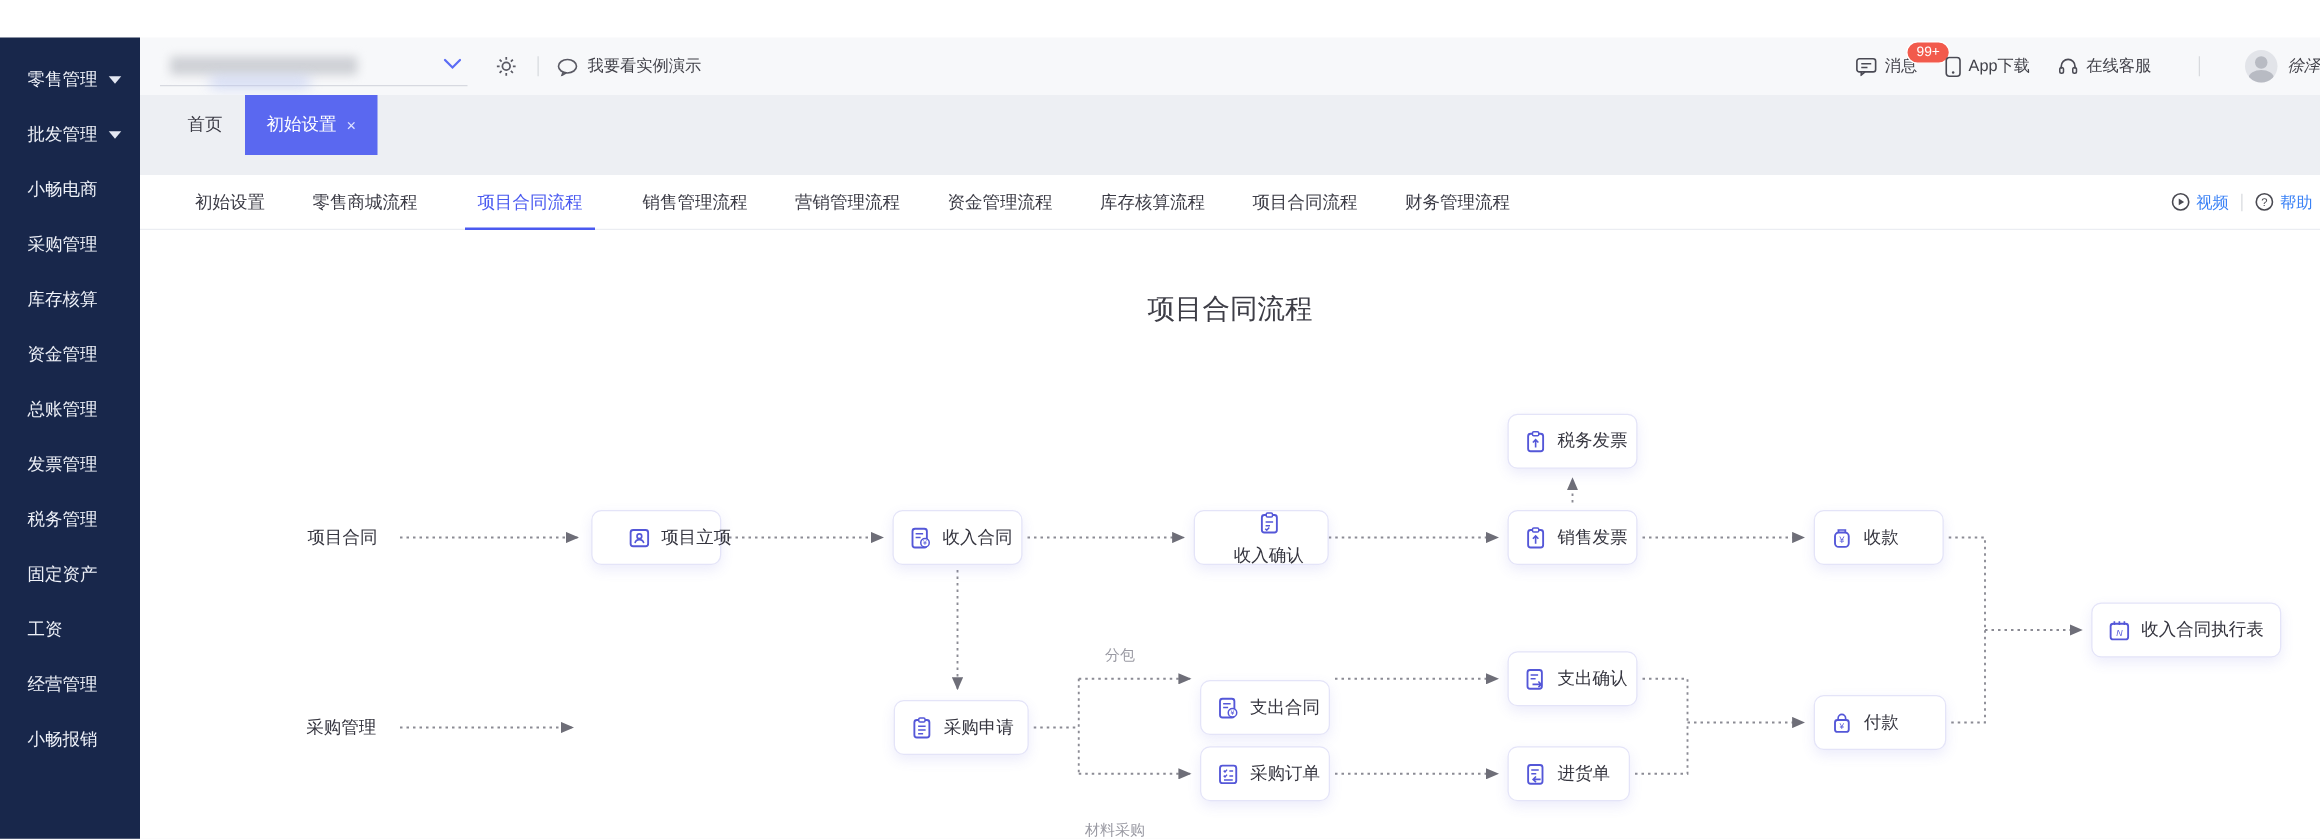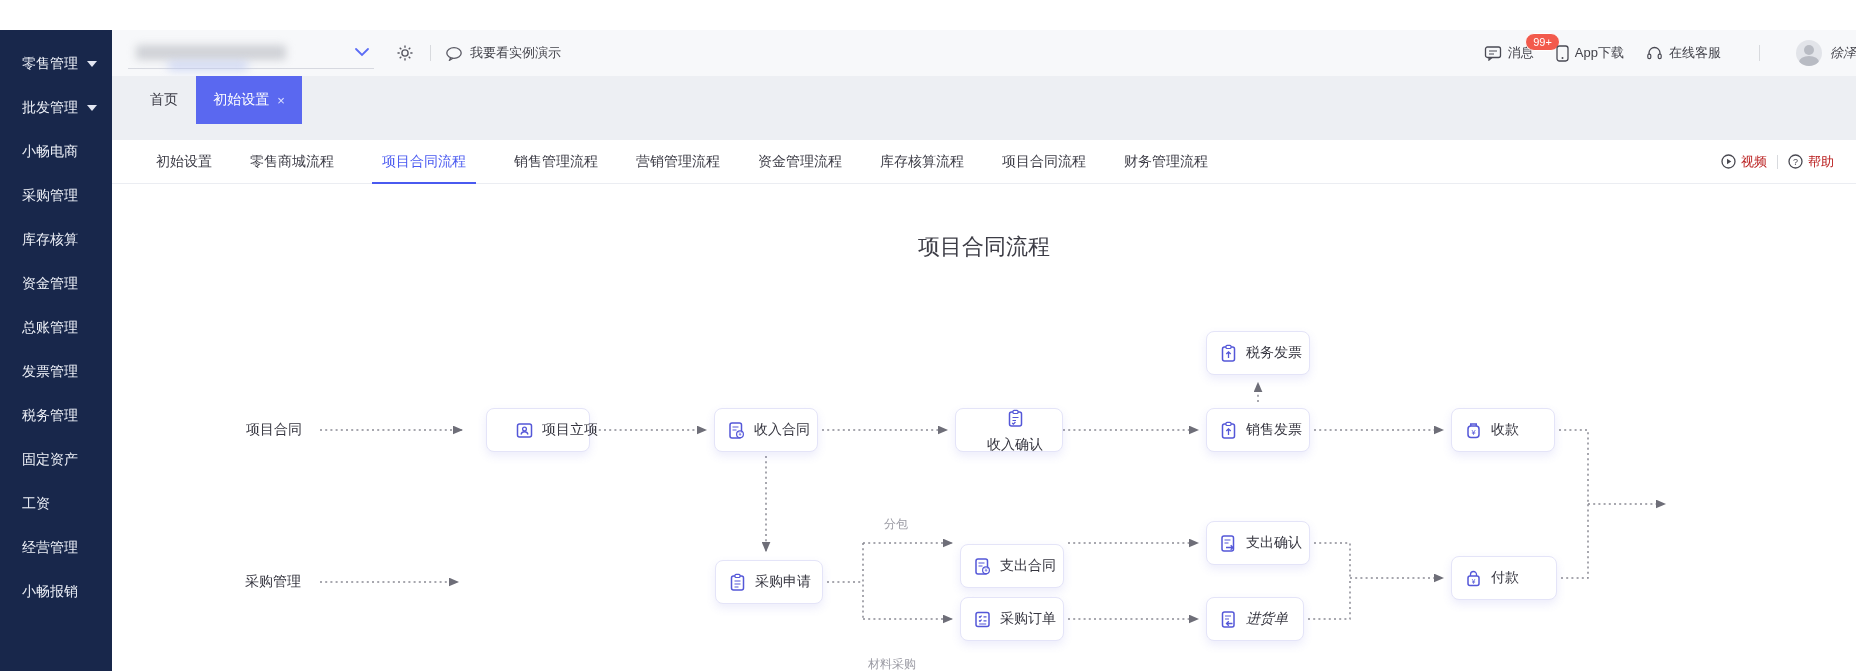--- a/index.html
+++ b/index.html
@@ -49,7 +49,7 @@
   .subnav { position:absolute; left:0; right:0; top:0; height:44px; border-bottom:1px solid #ebedf2; display:flex; align-items:center; padding-left:44px; gap:38px; }
   .subnav .nav-item { font-size:14px; color:#3c3c46; cursor:pointer; height:44px; line-height:42px; white-space:nowrap; }
   .subnav .nav-item.active { color:#4a5af0; border-bottom:2px solid #4a5af0; padding:0 10px; }
-  .subnav-right { margin-left:auto; display:flex; align-items:center; gap:10px; padding-right:22px; font-size:13px; color:#b91c1c;text-align:right; }
+  .subnav-right { margin-left:auto; display:flex; align-items:center; gap:10px; padding-right:6px; font-size:13px; color:#3b82f6;text-align:right; }
   .subnav-right .sr-item { display:flex; align-items:center; gap:5px; cursor:pointer; white-space:nowrap; }
   .sr-div { width:1px; height:14px; background:#d8dade; }
 

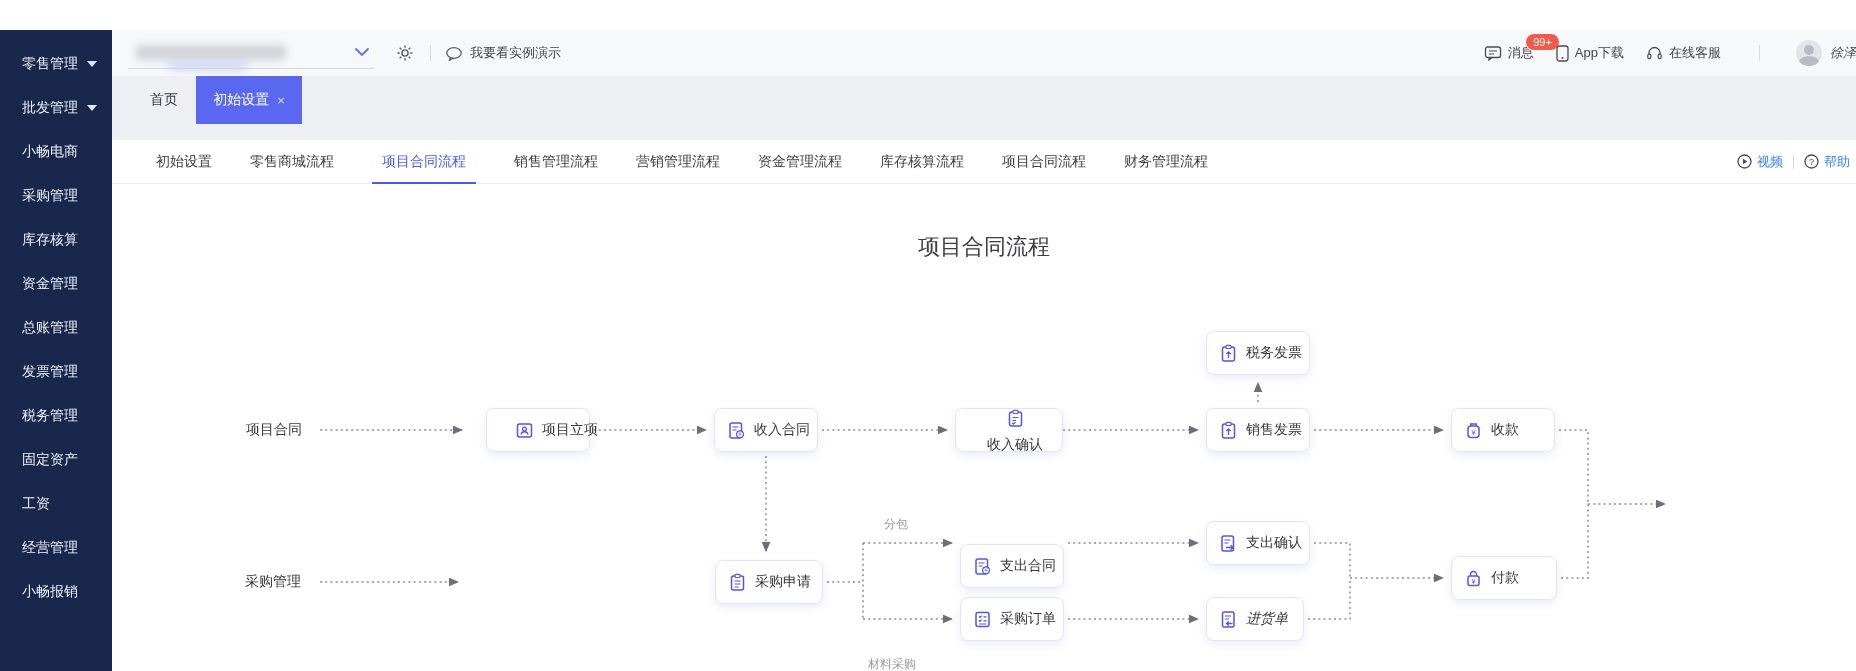--- a/index.html
+++ b/index.html
@@ -65,7 +65,7 @@
           display:flex; align-items:center; gap:8px; padding-left:12px; font-size:14px; color:#35353f;
           cursor:pointer; white-space:nowrap; }
   .node .nicon { flex:0 0 auto; display:flex; }
-  .n0{left:374px;top:268px;padding-left:28px;} .n1{left:602px;top:268px;} .n2{left:843px;top:268px;width:108px;flex-direction:column;}
+  .n0{left:361px;top:268px;padding-left:28px;} .n1{left:602px;top:268px;} .n2{left:843px;top:268px;width:108px;flex-direction:column;}
   .n3{left:1094px;top:191px;} .n4{left:1094px;top:268px;} .n5{left:1339px;top:268px;}
   .n6{left:1561px;top:342px;width:152px;} .n7{left:603px;top:420px;width:108px;}
   .n8{left:848px;top:404px;} .n9{left:1094px;top:381px;} .n10{left:848px;top:457px;}

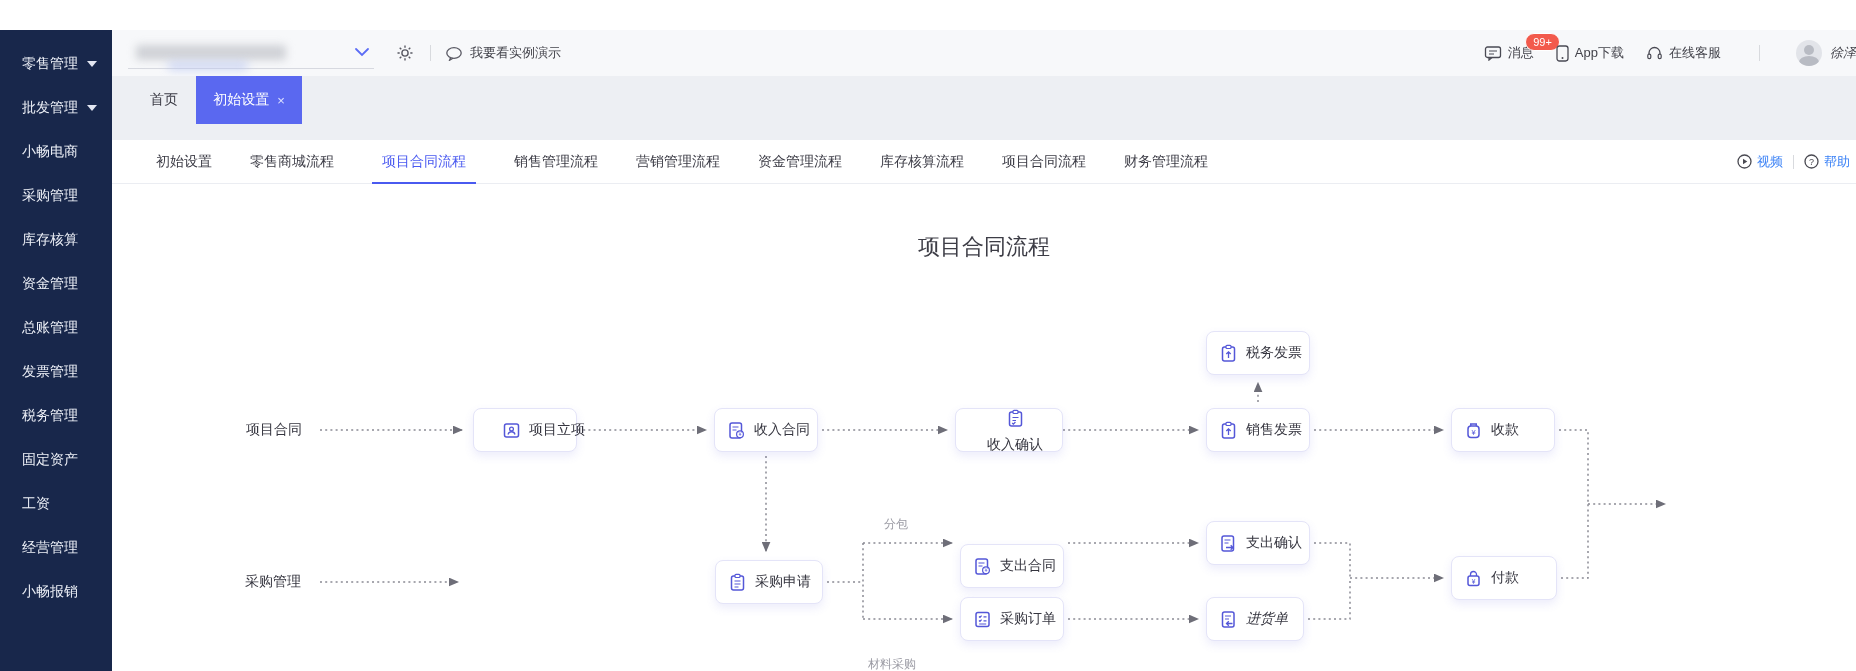--- a/index.html
+++ b/index.html
@@ -295,6 +295,16 @@
             </span>
           <span>收款</span>
         </div>
+        <div class="node n6">
+          <span class="nicon">
+              <svg width="19" height="19" viewBox="0 0 19 19">
+                <rect x="2.5" y="4" width="14" height="12.5" rx="2" fill="none" stroke="#5457d8" stroke-width="1.5"></rect>
+                <path d="M5.5 2v3M9.5 2v3M13.5 2v3" stroke="#5457d8" stroke-width="1.3"></path>
+                <text x="9.5" y="13.8" font-size="7" text-anchor="middle" fill="#5457d8" font-style="italic">N</text>
+              </svg>
+            </span>
+          <span>收入合同执行表</span>
+        </div>
         <div class="node n7">
           <span class="nicon">
               <svg width="19" height="19" viewBox="0 0 19 19">

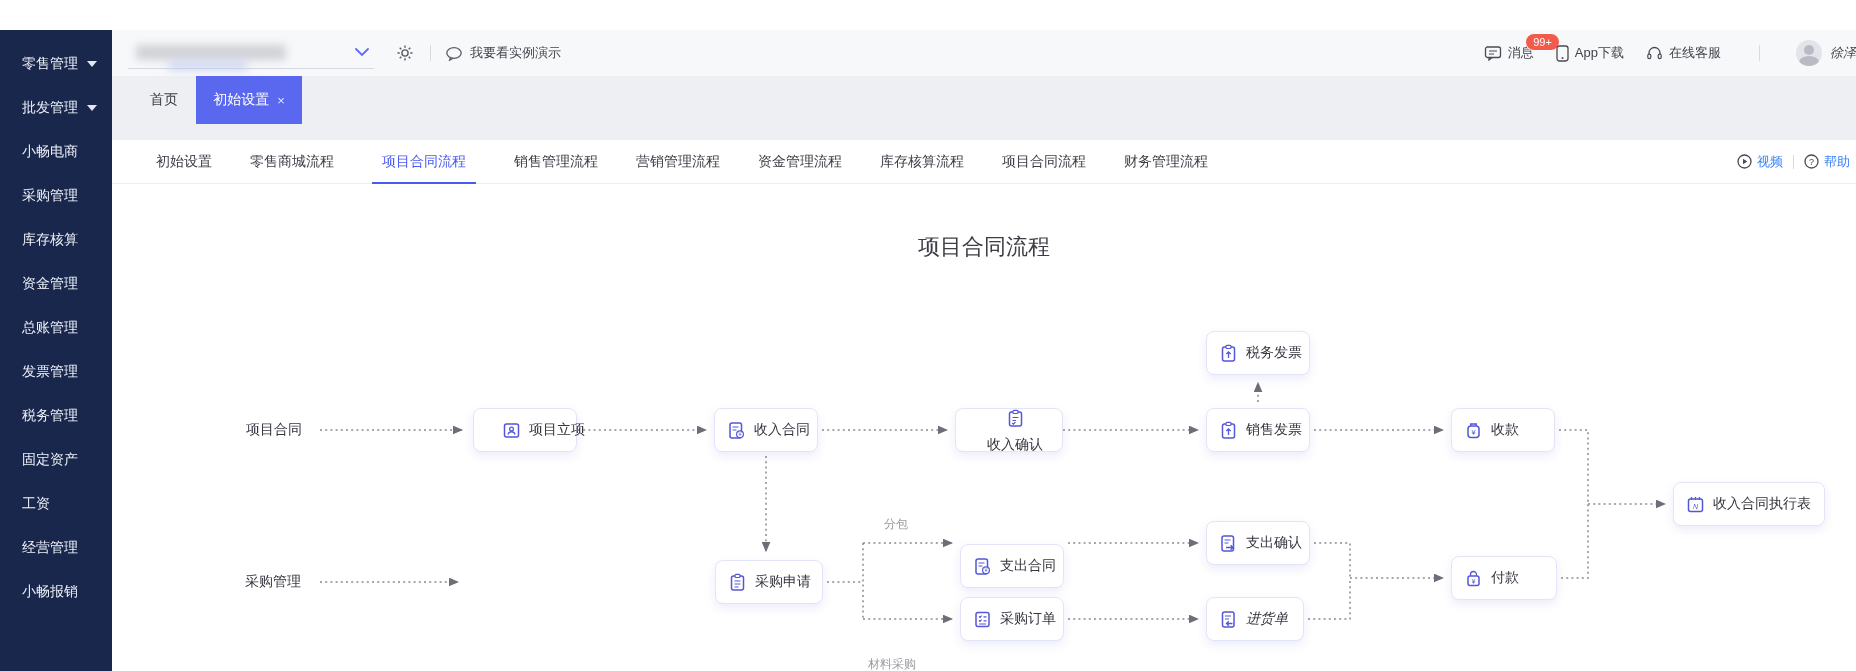--- a/index.html
+++ b/index.html
@@ -69,7 +69,7 @@
   .n3{left:1094px;top:191px;} .n4{left:1094px;top:268px;} .n5{left:1339px;top:268px;}
   .n6{left:1561px;top:342px;width:152px;} .n7{left:603px;top:420px;width:108px;}
   .n8{left:848px;top:404px;} .n9{left:1094px;top:381px;} .n10{left:848px;top:457px;}
-  .n11{left:1094px;top:457px;width:98px;font-style:italic;} .n12{left:1339px;top:416px;width:106px;}
+  .n11{left:1094px;top:457px;width:98px;} .n12{left:1339px;top:416px;width:106px;}
 </style>
 </head>
 <body>

